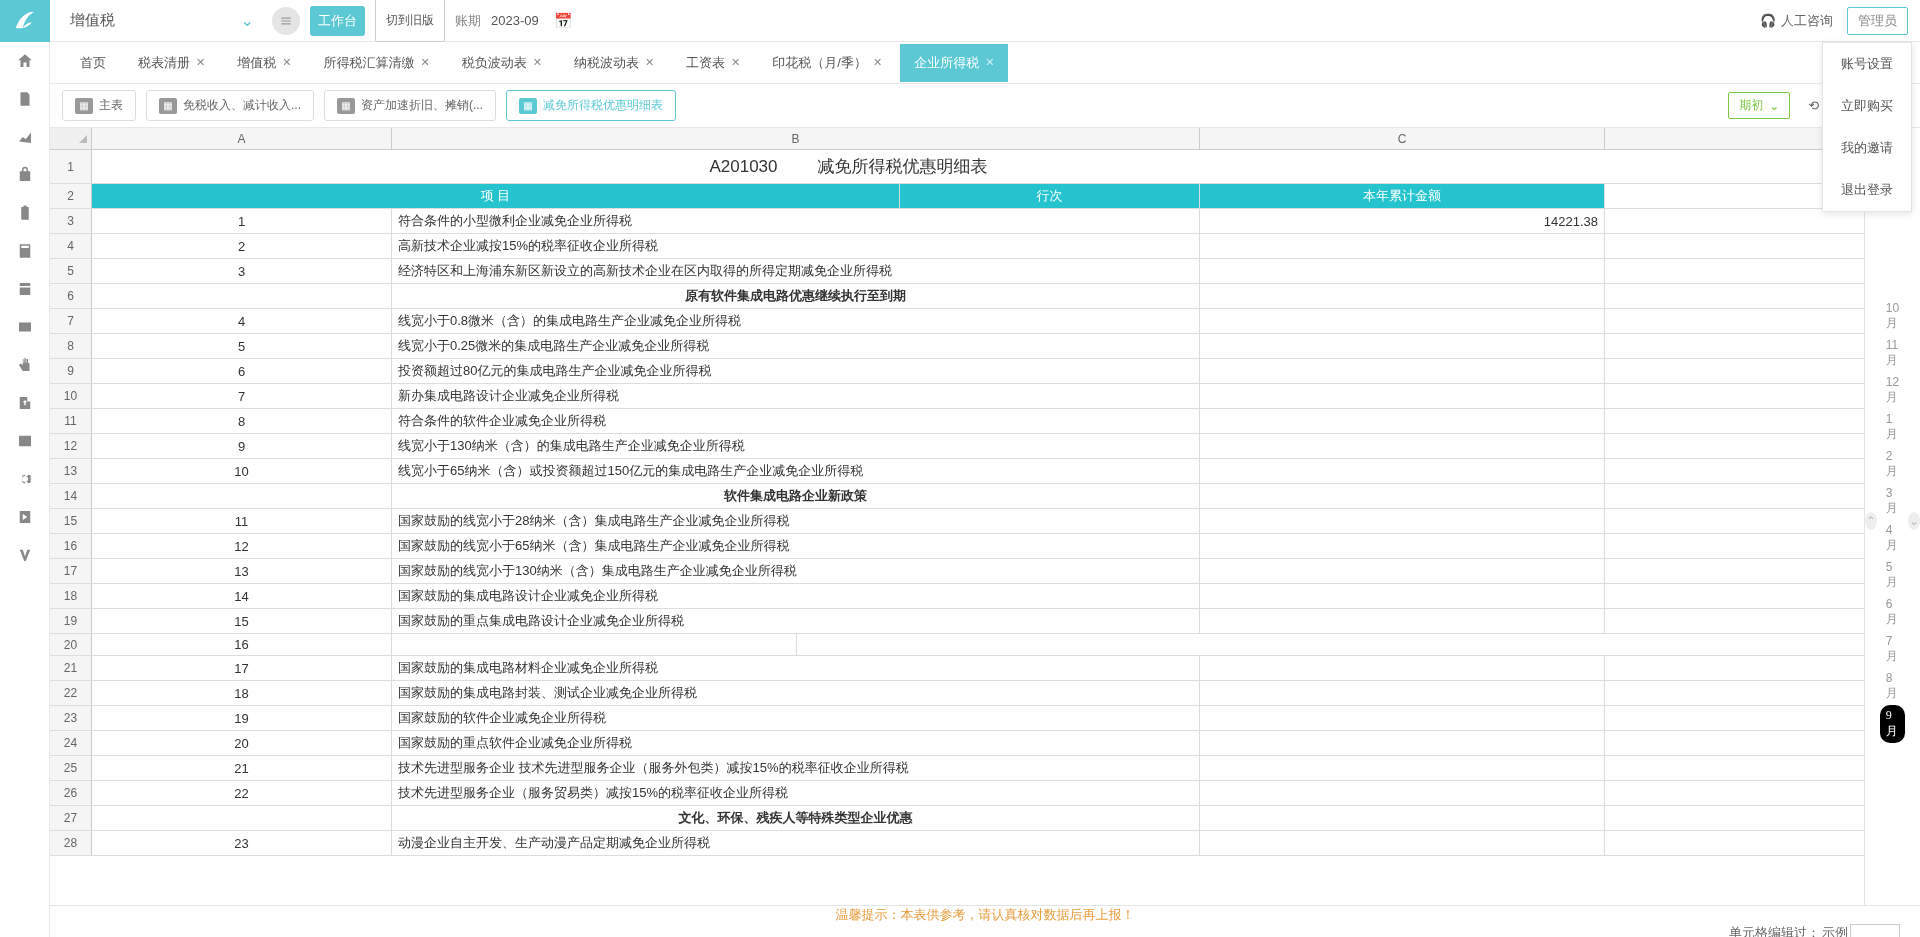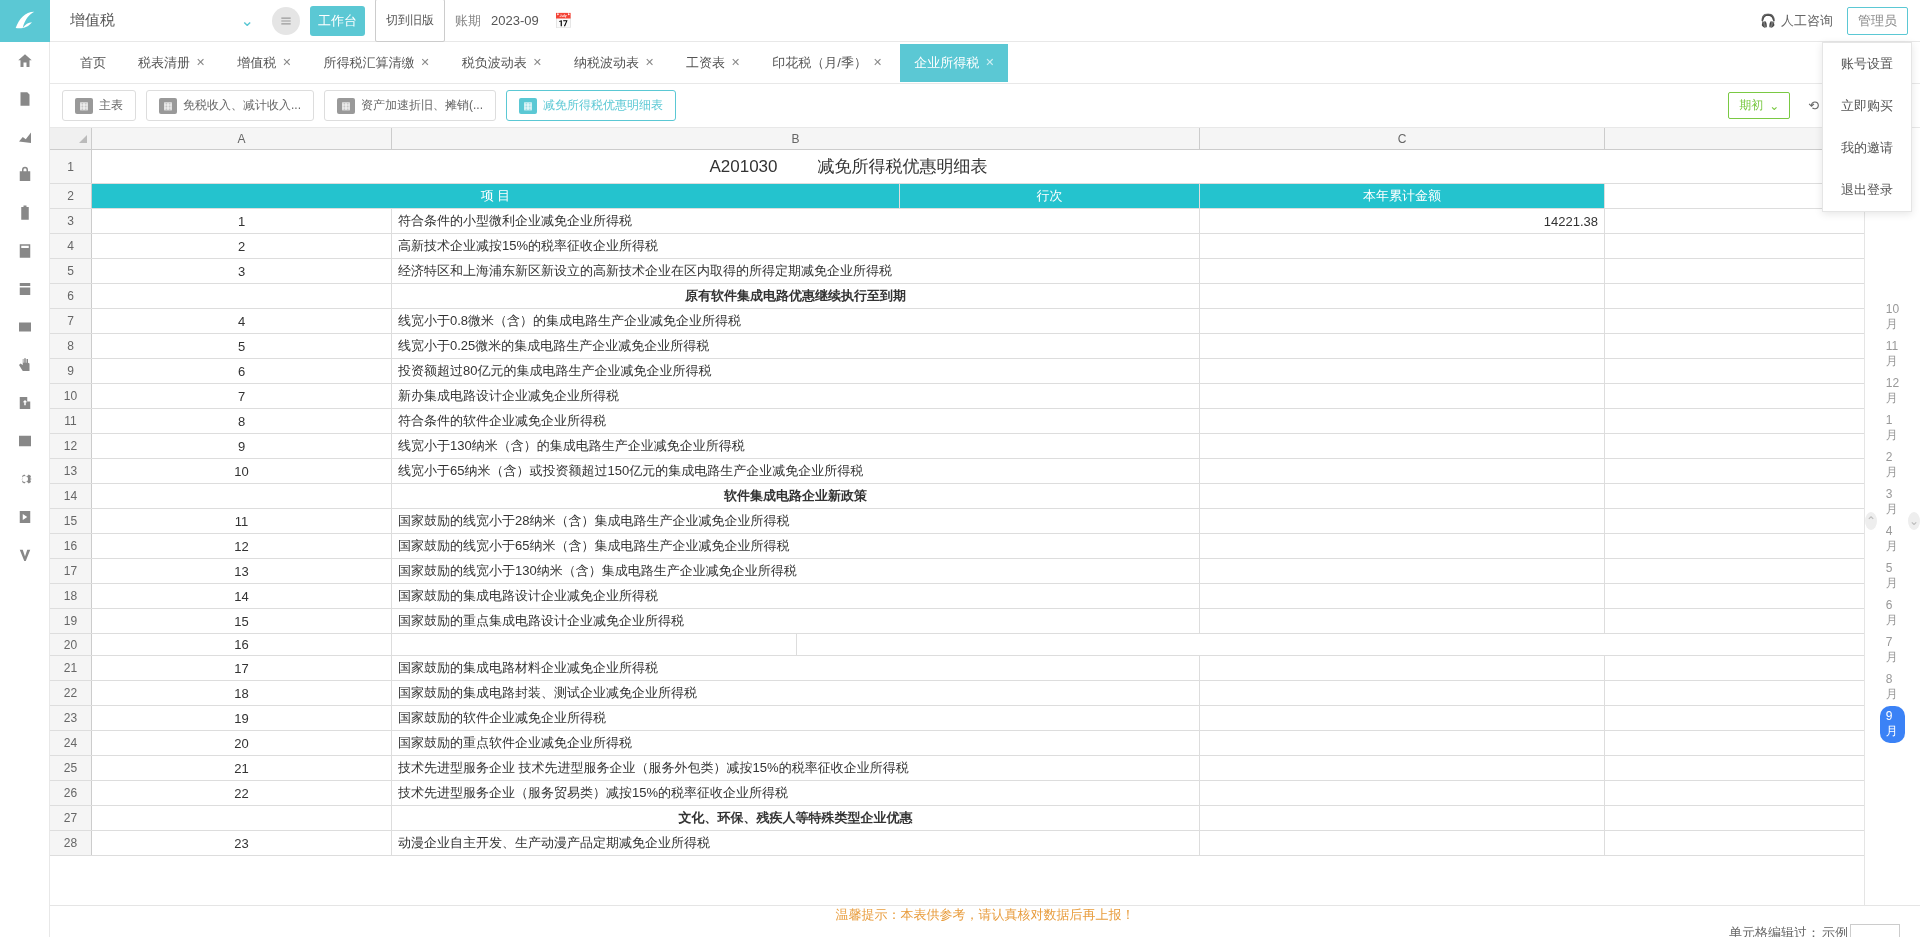--- a/index.html
+++ b/index.html
@@ -56,7 +56,7 @@
 .row.section .cell.col-B{font-weight:600;justify-content:center;}
 .month-rail{width:56px;background:#fff;border-left:1px solid #e5e5e5;display:flex;flex-direction:row;align-items:center;padding-top:8px;gap:3px;position:relative;}
 .month-item{font-size:12px;color:#999;padding:3px 6px;cursor:pointer;border-radius:10px;}
-.month-item.active{background:#3b82f6;color:#fff;}
+.month-item.active{background:#000000;color:#fff;font-family:Liberation Serif, serif;}
 .year-badge{position:absolute;left:-16px;top:62px;background:#7ac943;color:#fff;font-size:11px;padding:1px 6px;border-radius:3px;}
 .rail-arrow{color:#bbb;background:#eee;border-radius:50%;width:18px;height:18px;display:flex;align-items:center;justify-content:center;font-size:12px;cursor:pointer;}
 .footer{height:32px;border-top:1px solid #e5e5e5;display:flex;align-items:center;padding:0 20px;font-size:13px;flex-direction:column;}

